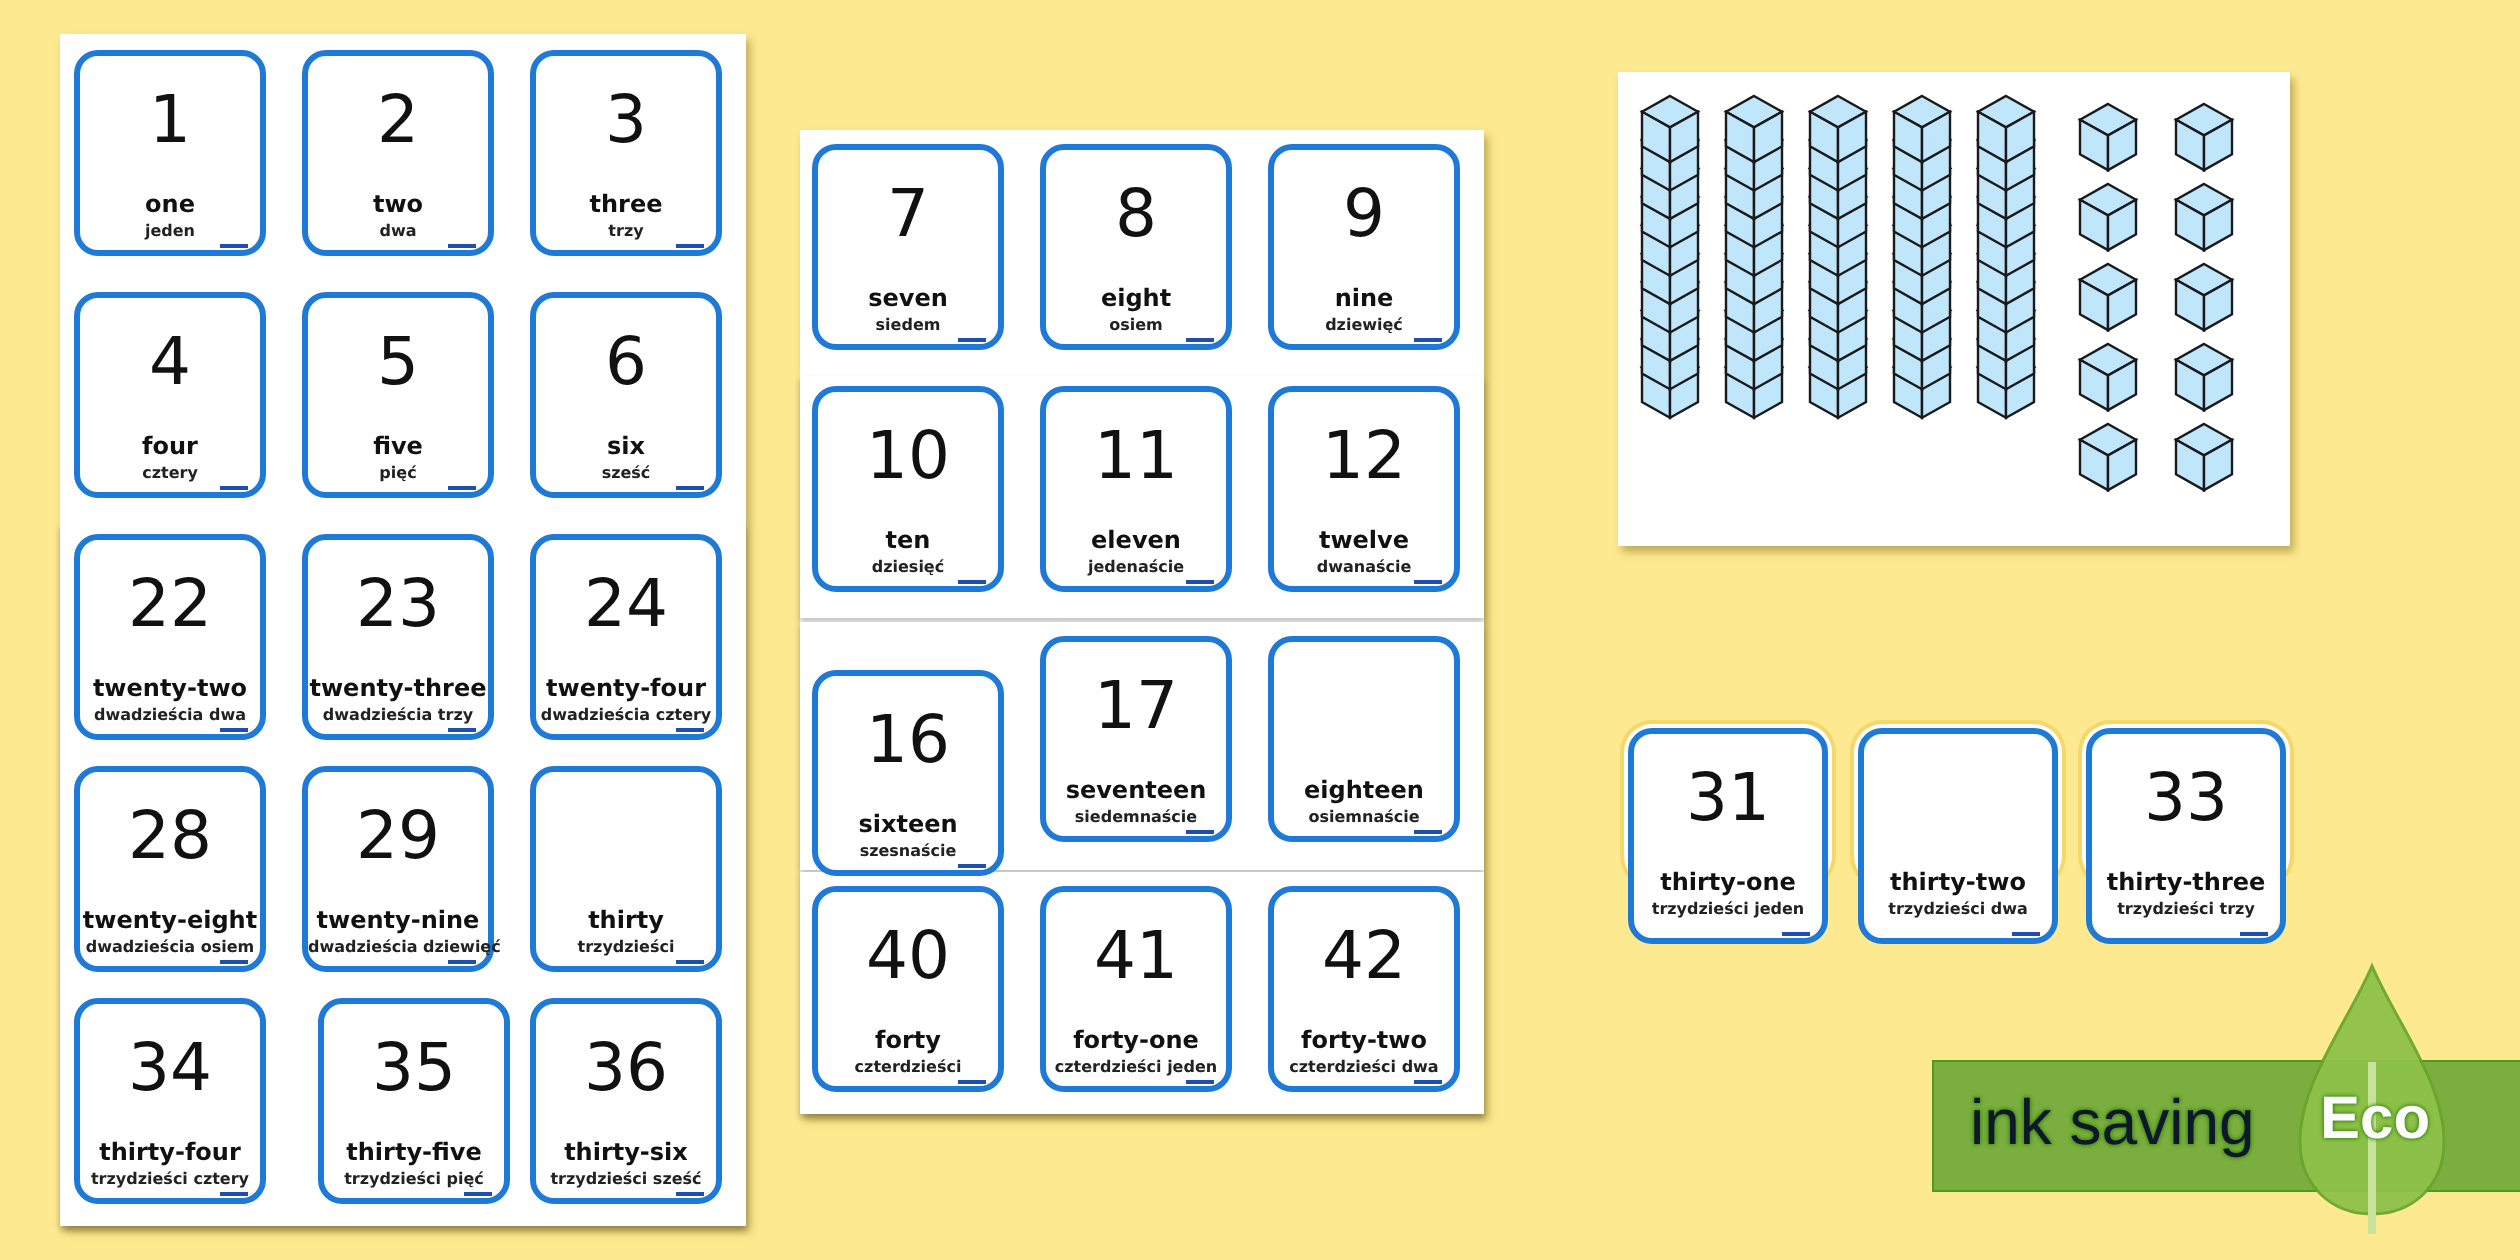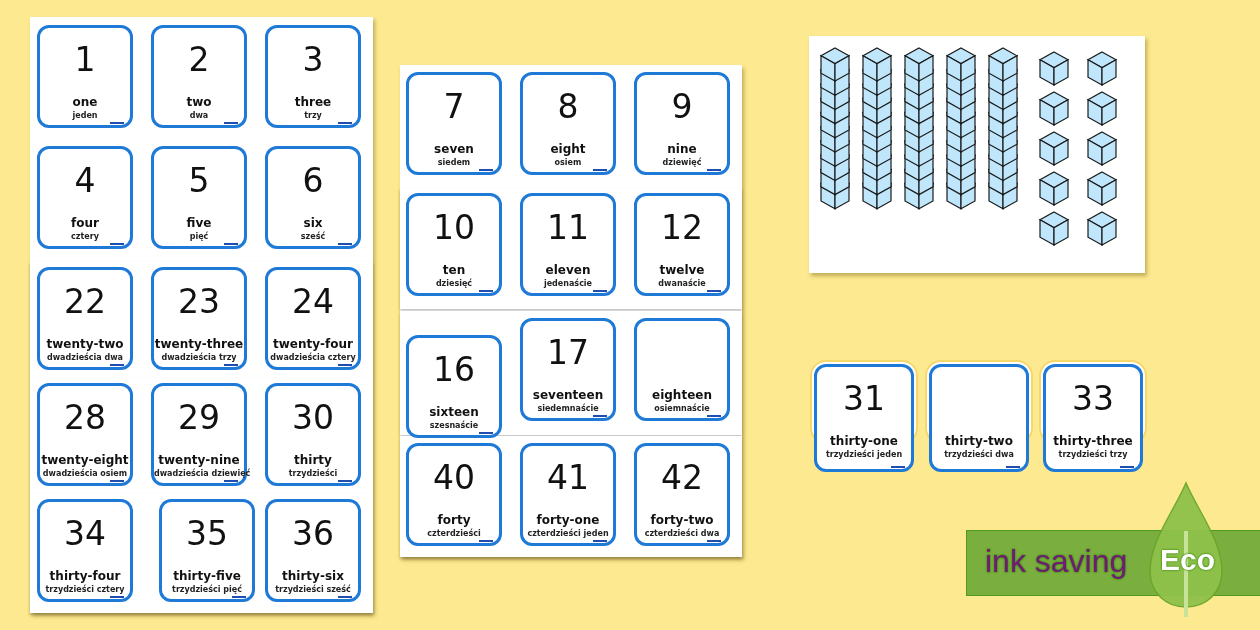--- a/index.html
+++ b/index.html
@@ -146,7 +146,6 @@
       <div class="mark"></div>
     </div>
     <div class="card" style="left: 265px; top: 383px;">
-      <div class="num">30</div>
       <div class="en">thirty</div>
       <div class="pl">trzydzieści</div>
       <div class="mark"></div>

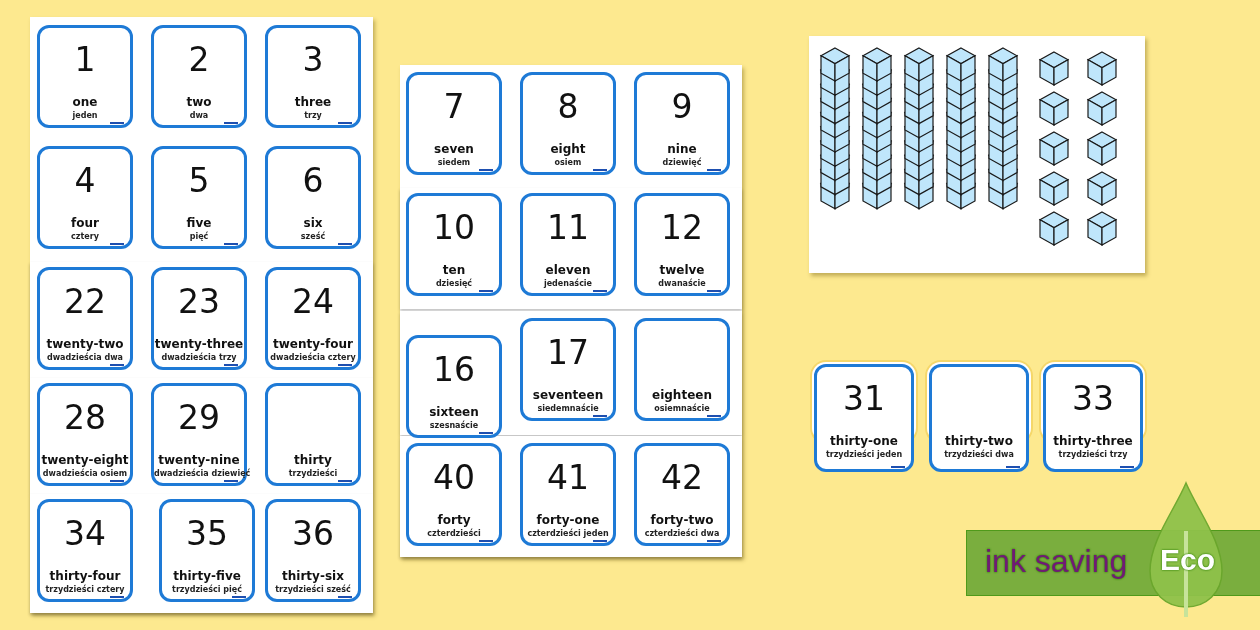--- a/index.html
+++ b/index.html
@@ -58,7 +58,7 @@
   .eco-text {
     position:absolute; left:18px; top:10px;
     font-family:"Liberation Sans", sans-serif;
-    font-size:32px; color:#701a75; line-height:40px;
+    font-size:32px; color:#0f172a; line-height:40px;
     text-shadow: 0 0 2px #3d8a10, 0 0 2px #3d8a10;
   }
   .leaf {

